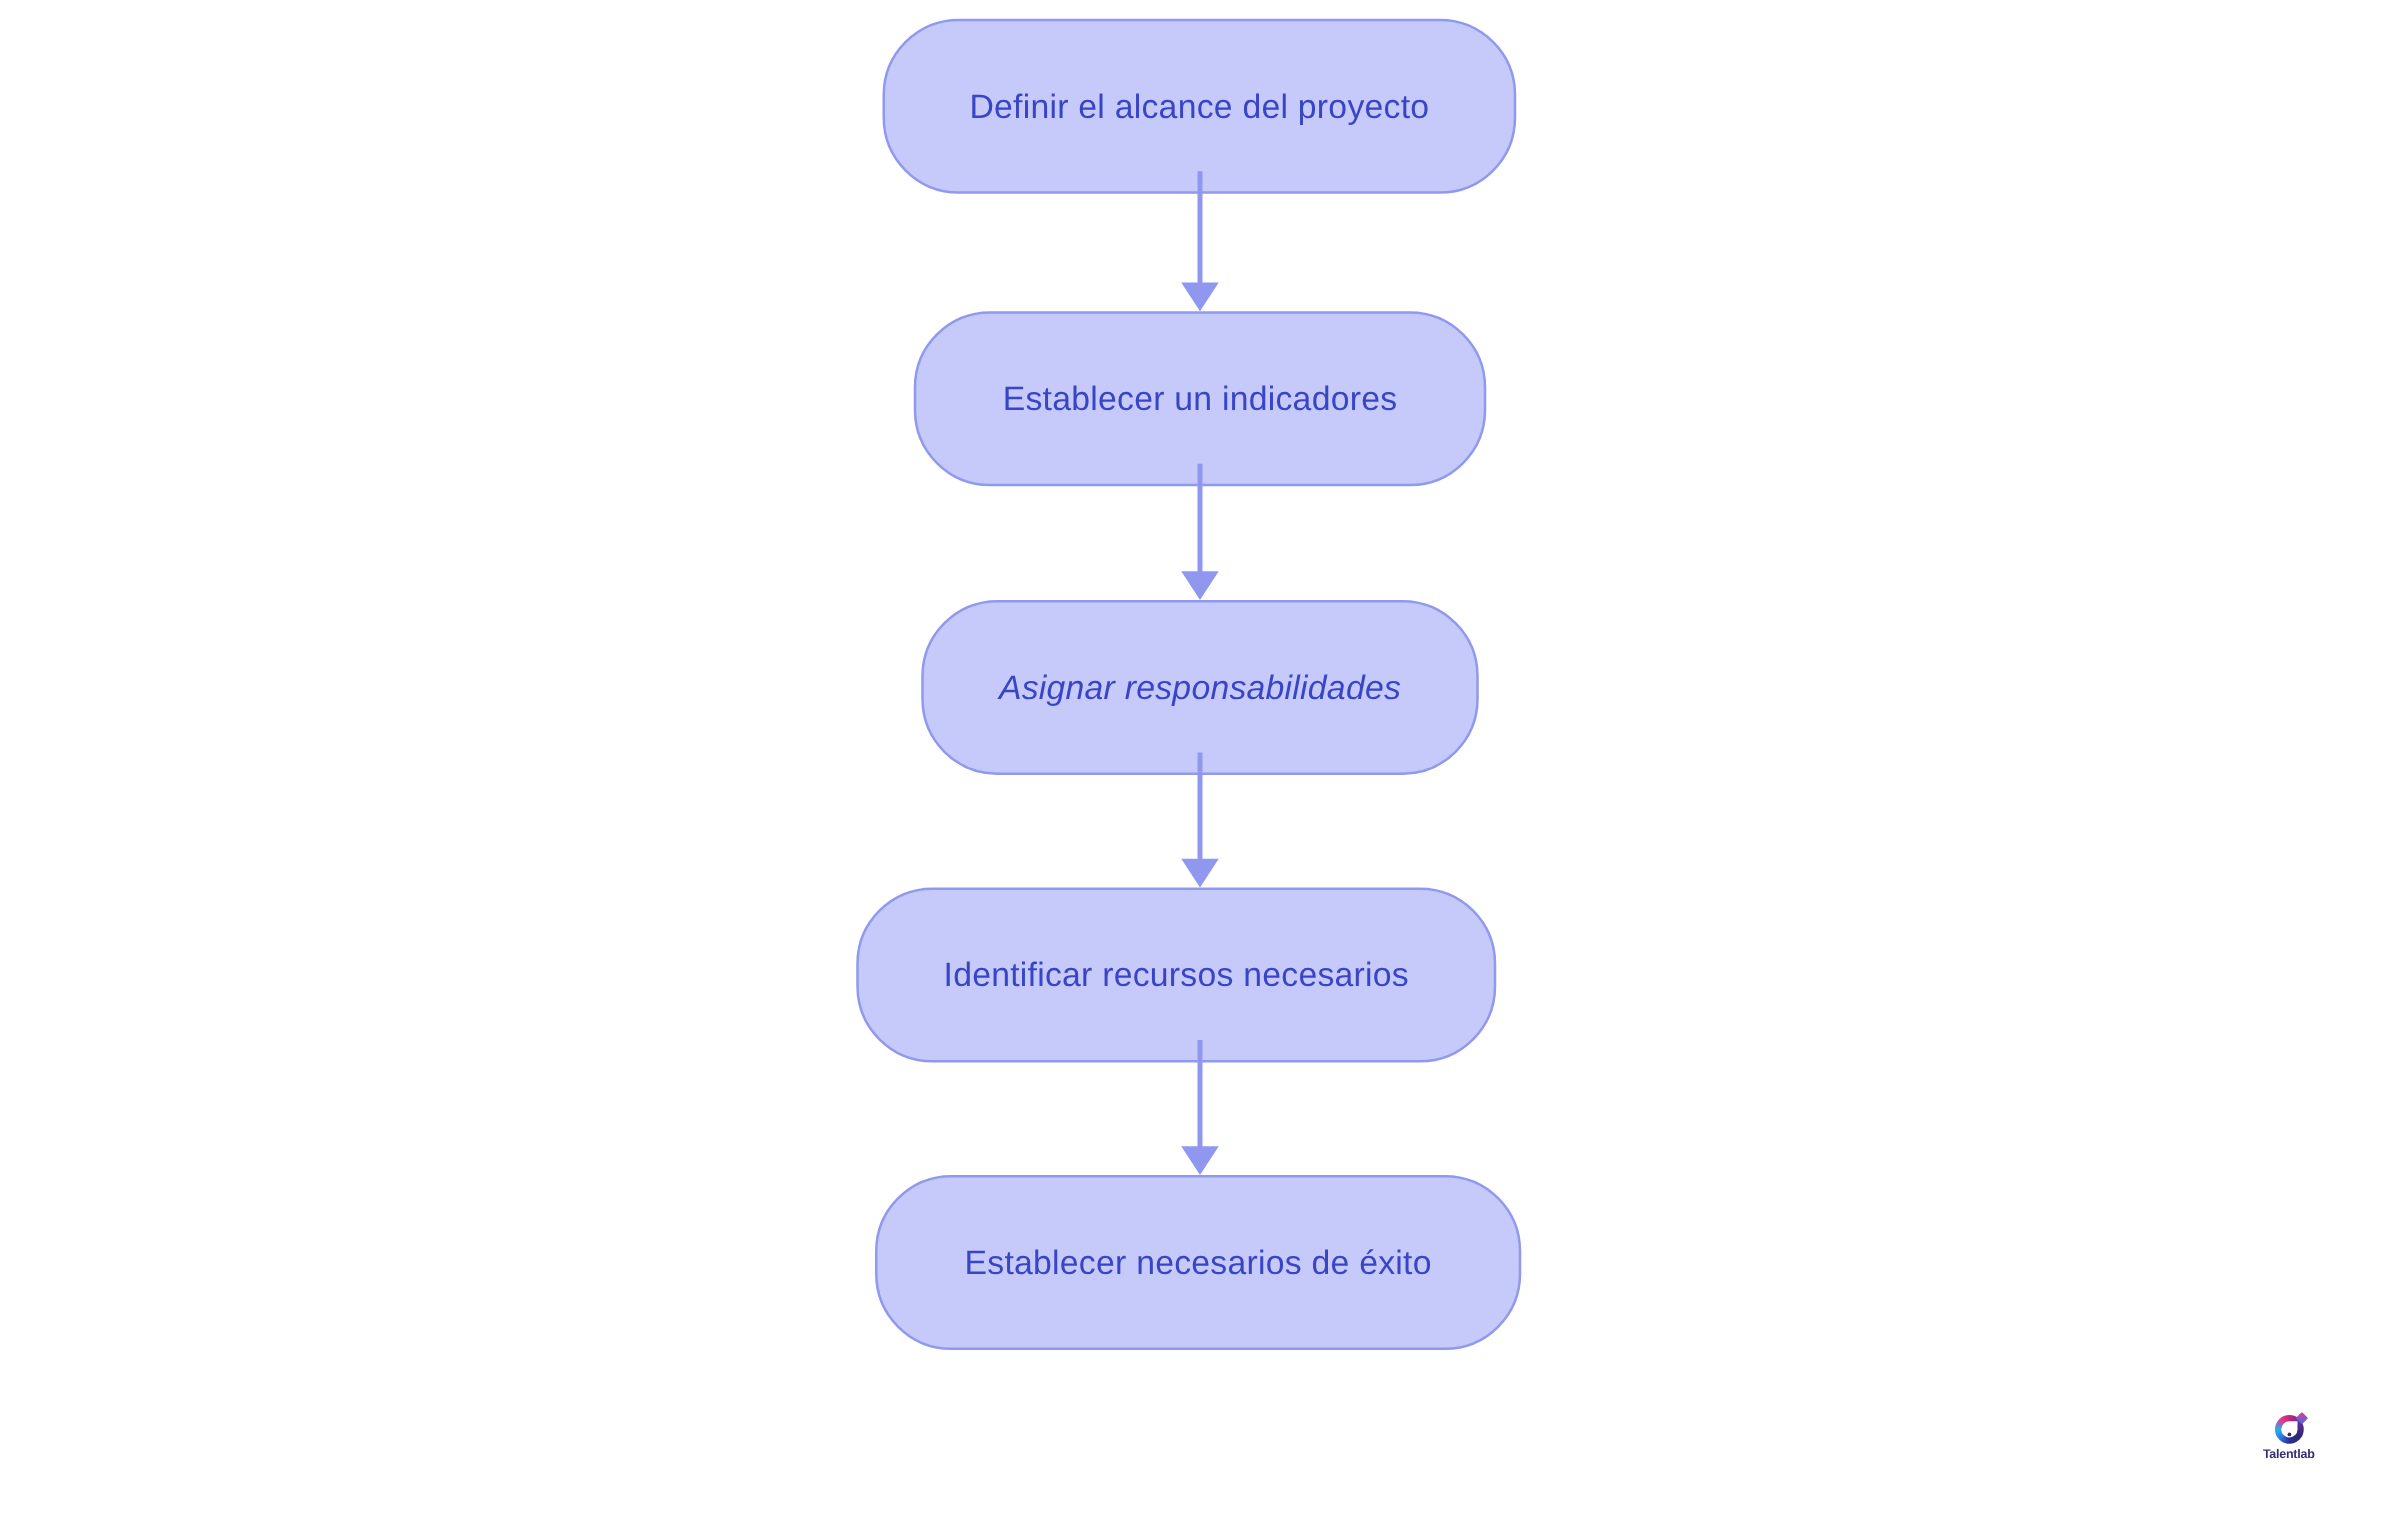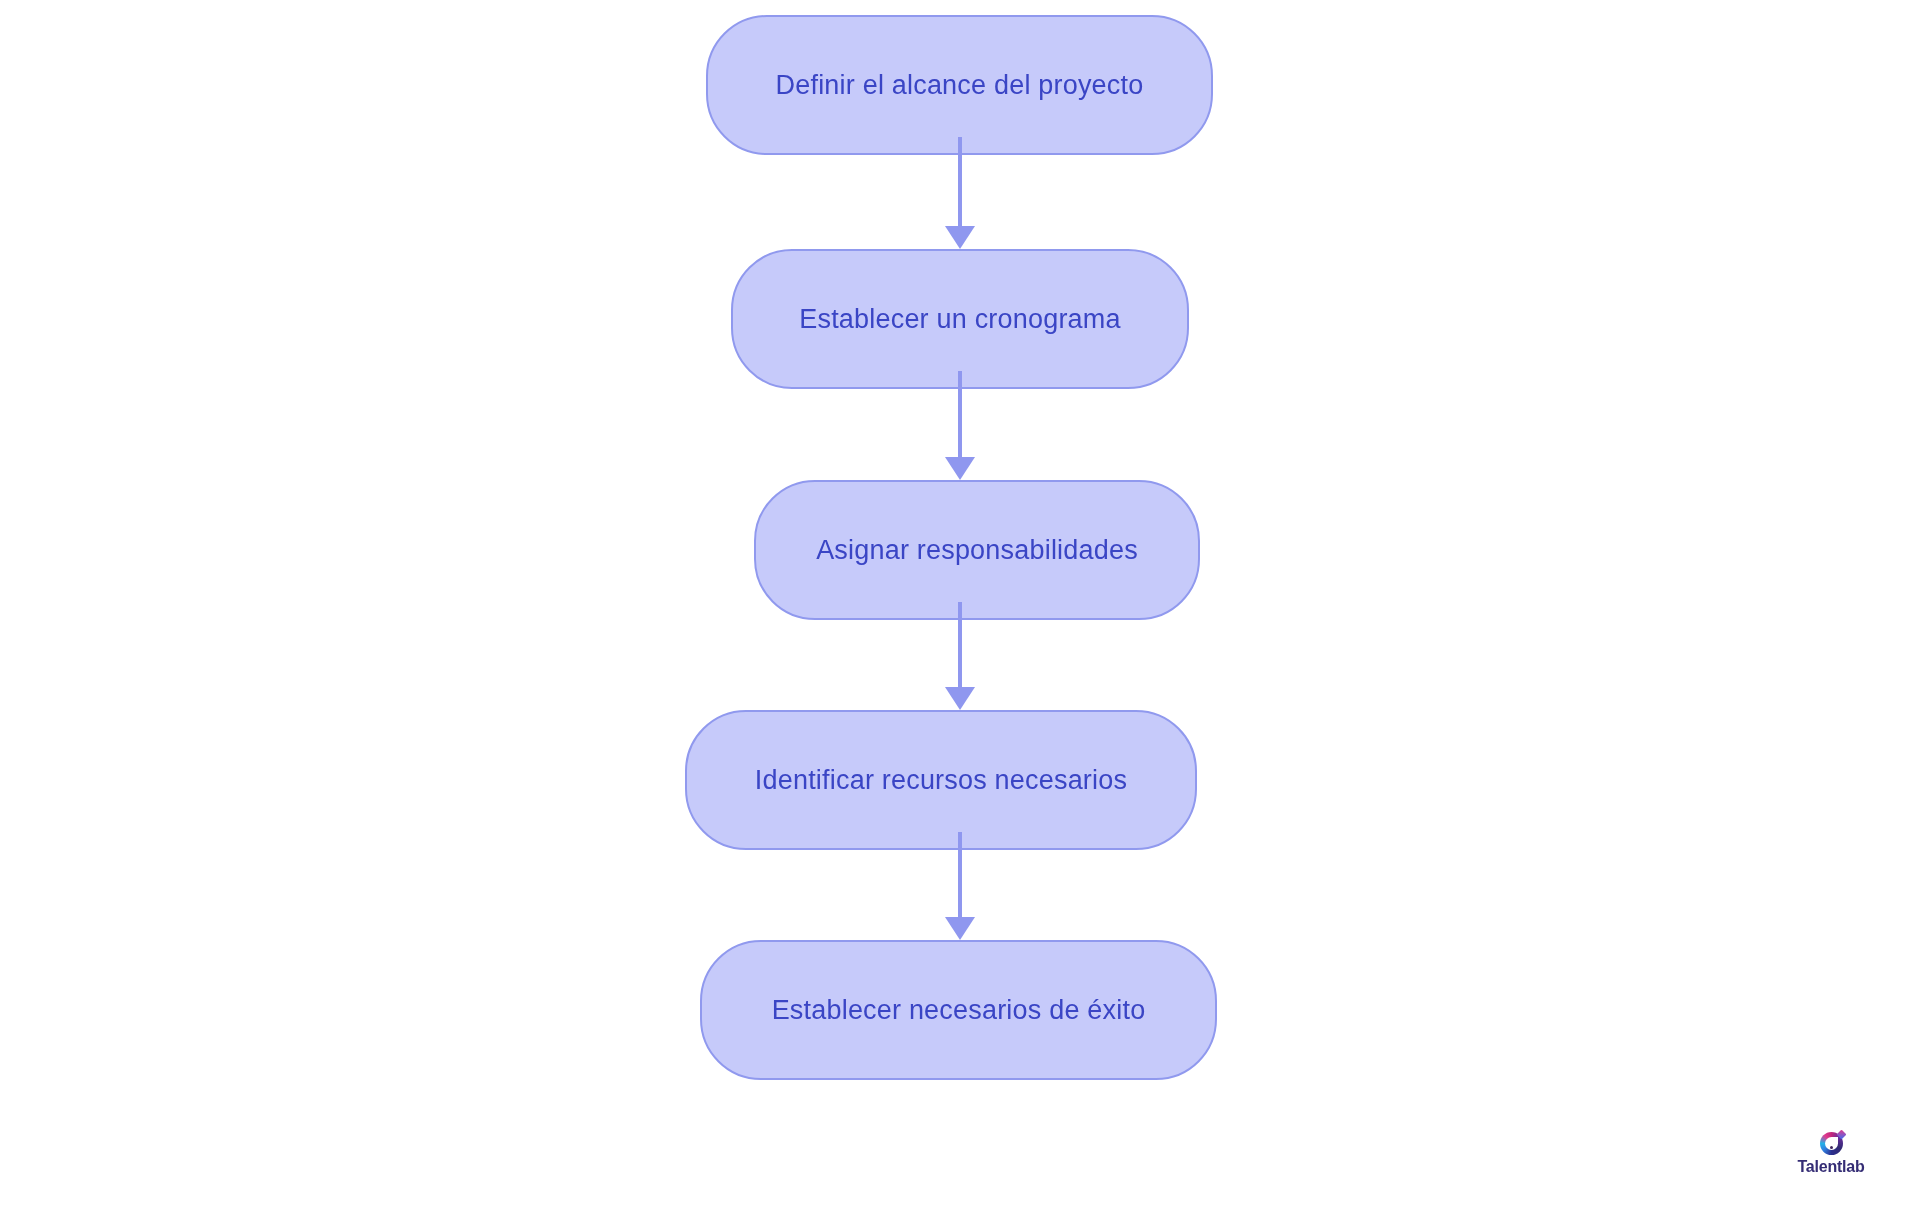--- a/index.html
+++ b/index.html
@@ -110,7 +110,7 @@
         <span class="node-label">Definir el alcance del proyecto</span>
       </div>
       <div class="node" style="left: 731px; top: 249px; width: 458px;">
-        <span class="node-label">Establecer un cronograma</span>
+        <span class="node-label">Establecer un indicadores</span>
       </div>
       <div class="node" style="left: 754px; top: 480px; width: 446px;">
         <span class="node-label">Asignar responsabilidades</span>

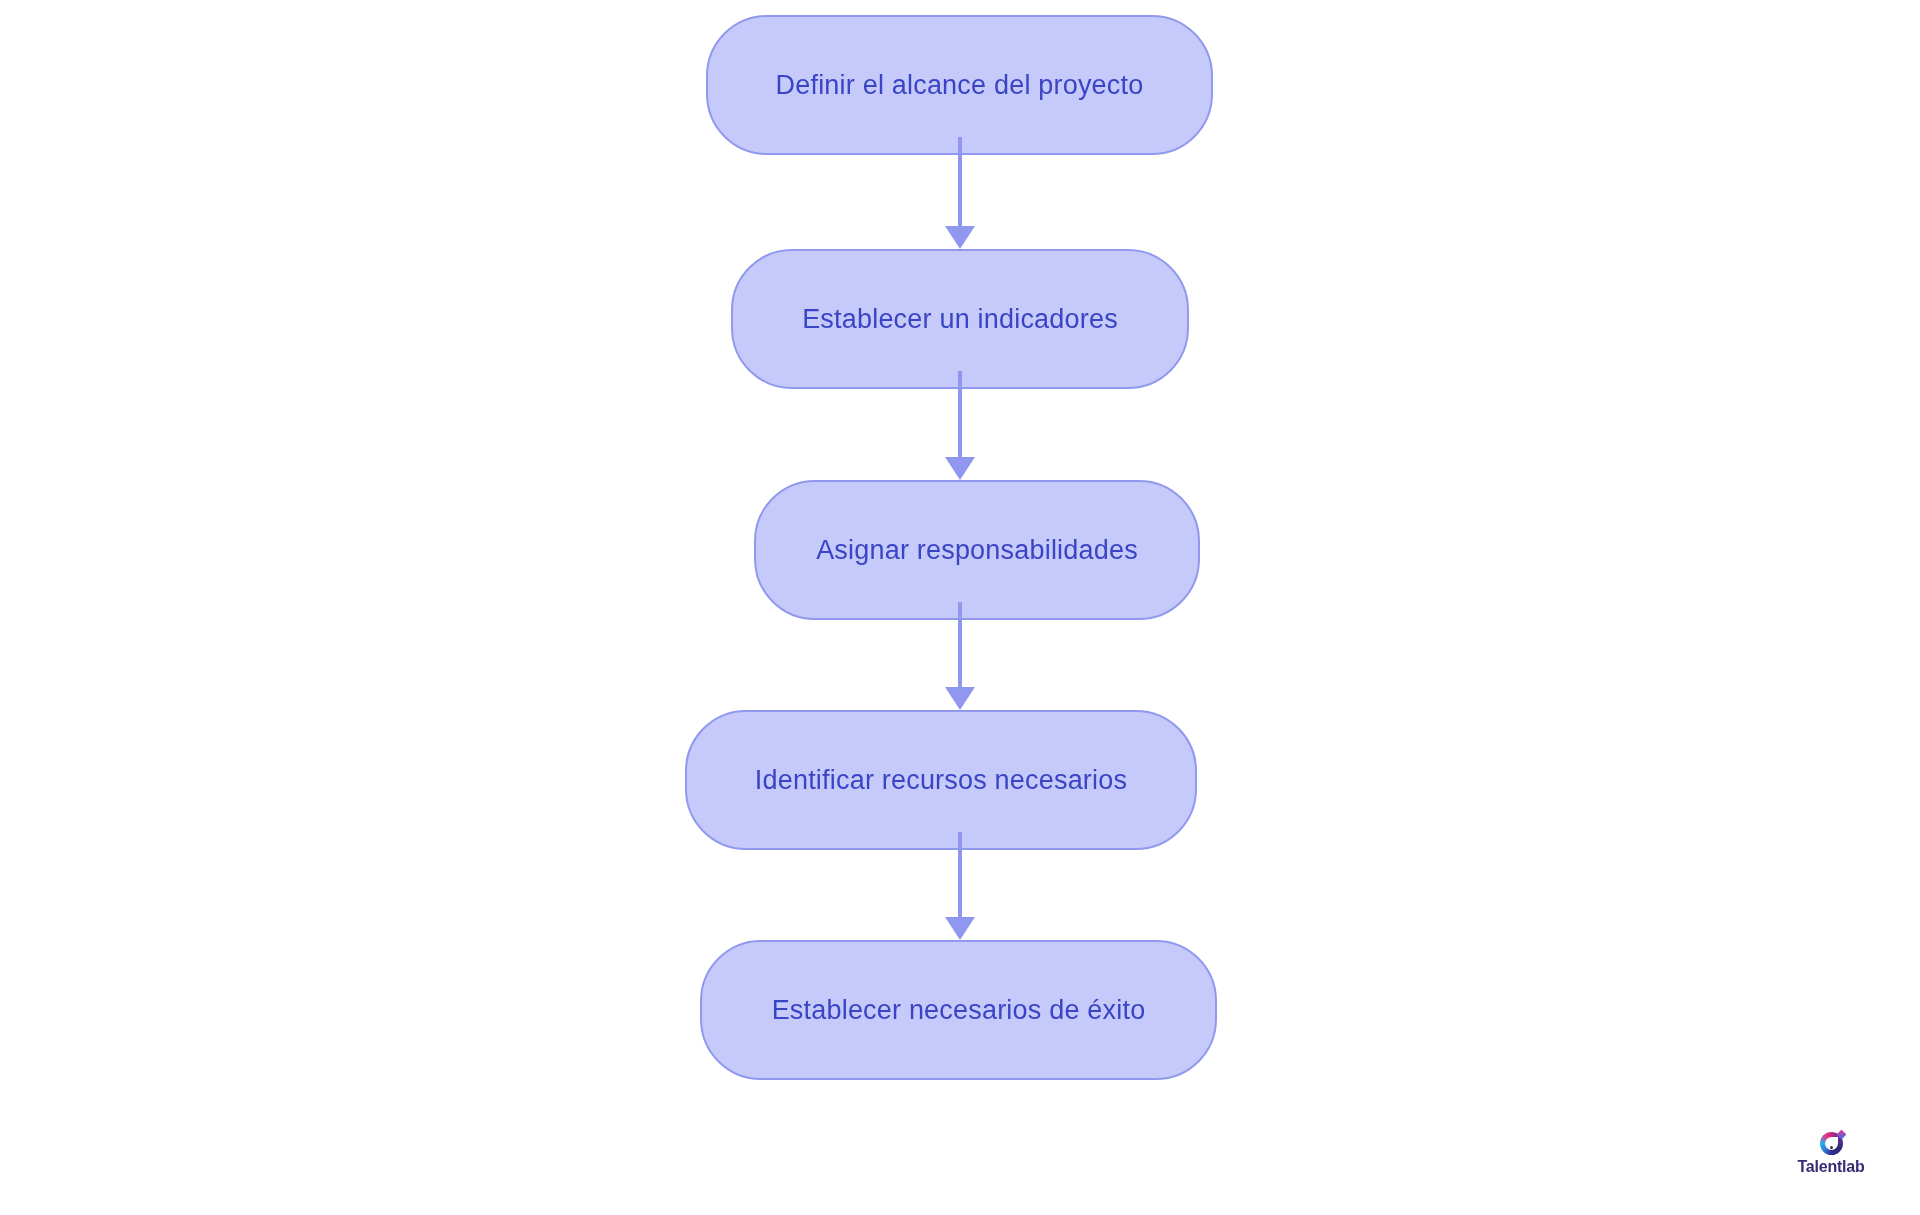--- a/index.html
+++ b/index.html
@@ -112,7 +112,7 @@
       <div class="node" style="left: 731px; top: 249px; width: 458px;">
         <span class="node-label">Establecer un indicadores</span>
       </div>
-      <div class="node" style="left: 754px; top: 480px; width: 446px;">
+      <div class="node" style="left: 737px; top: 480px; width: 446px; font-style: italic;">
         <span class="node-label">Asignar responsabilidades</span>
       </div>
       <div class="node" style="left: 685px; top: 710px; width: 512px;">

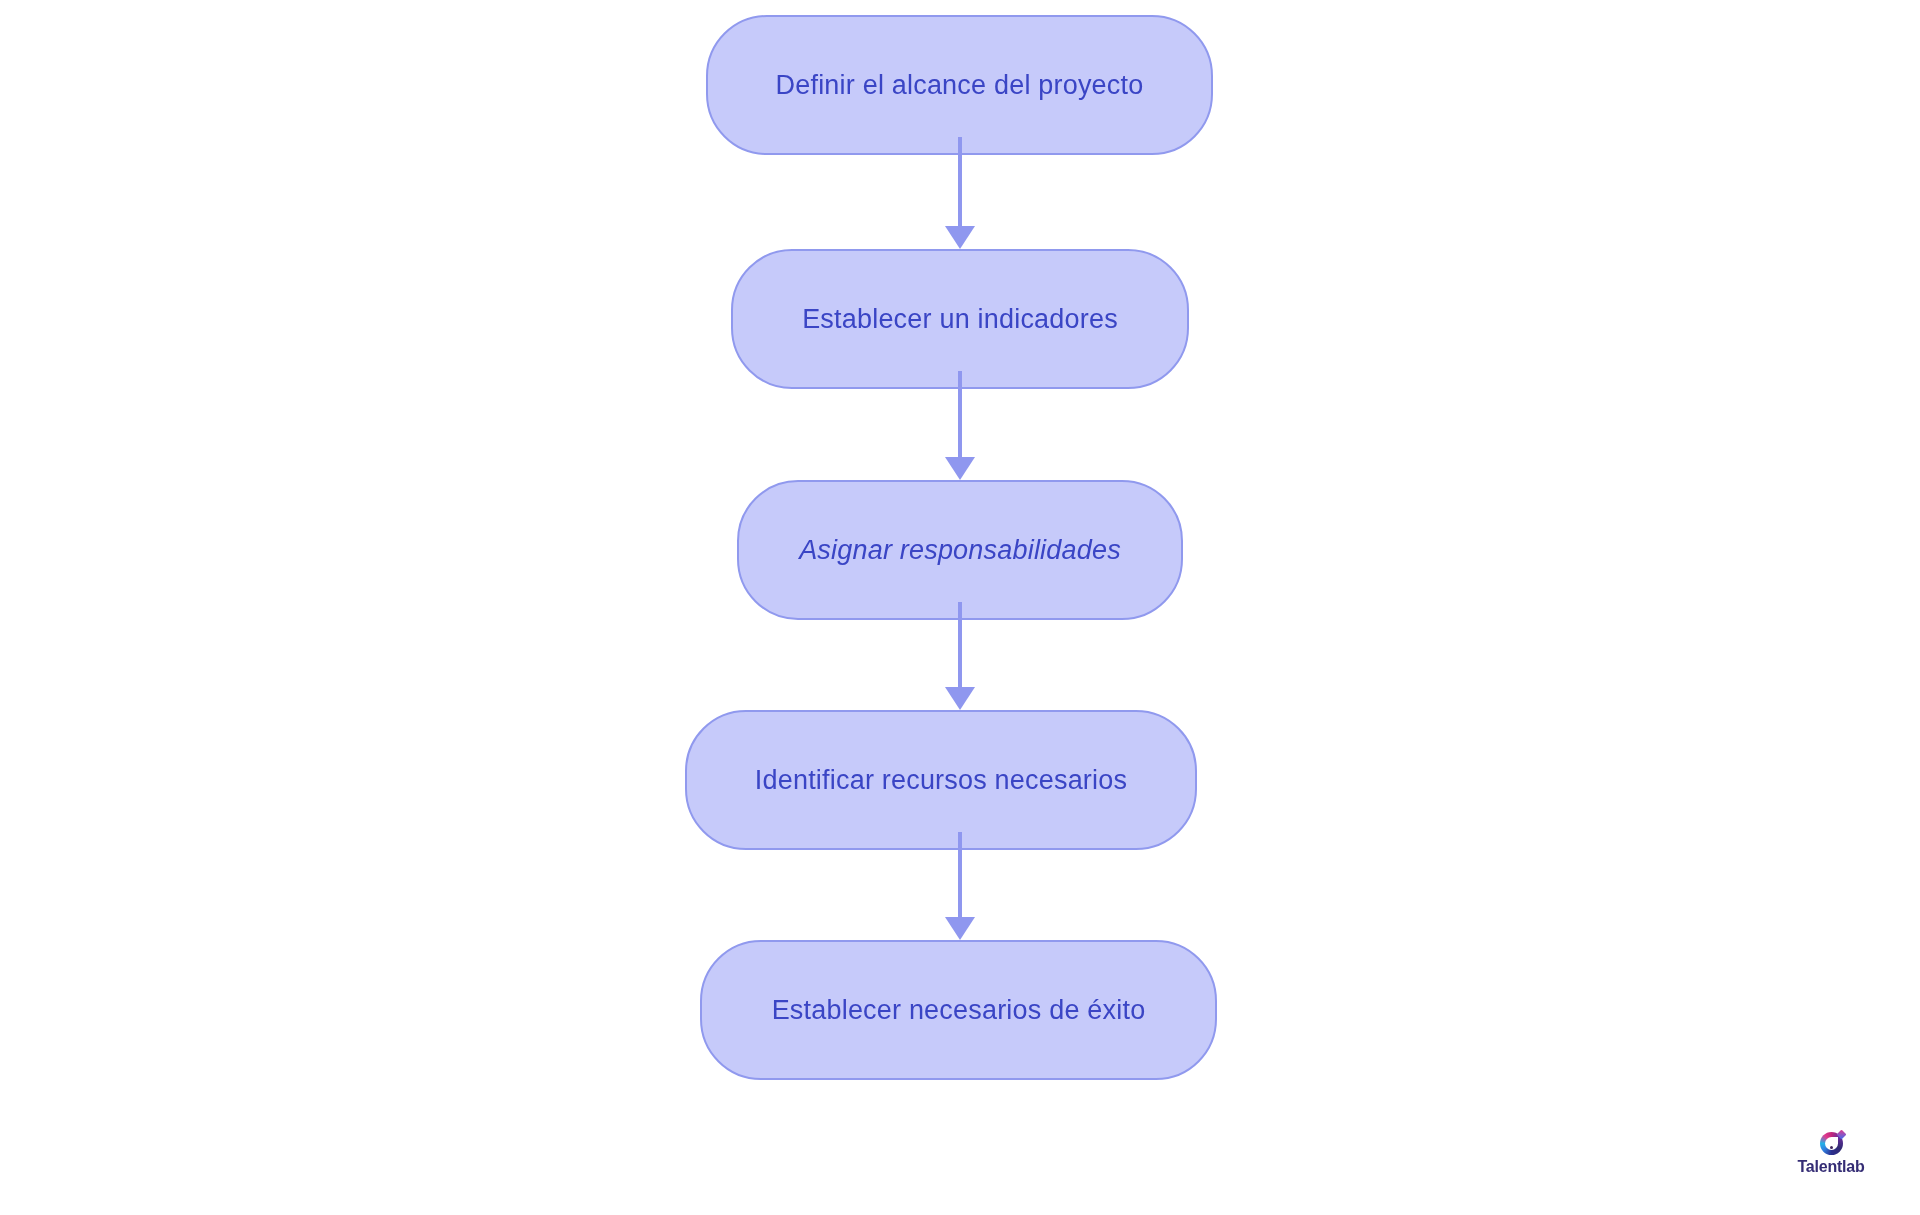--- a/index.html
+++ b/index.html
@@ -95,7 +95,7 @@
   }
   .brand-text {
     color: var(--logo-text, #352d75);
-    font-size: 16px;
+    font-size: 10px;
     font-weight: 700;
     letter-spacing: -0.2px;
     white-space: nowrap;

